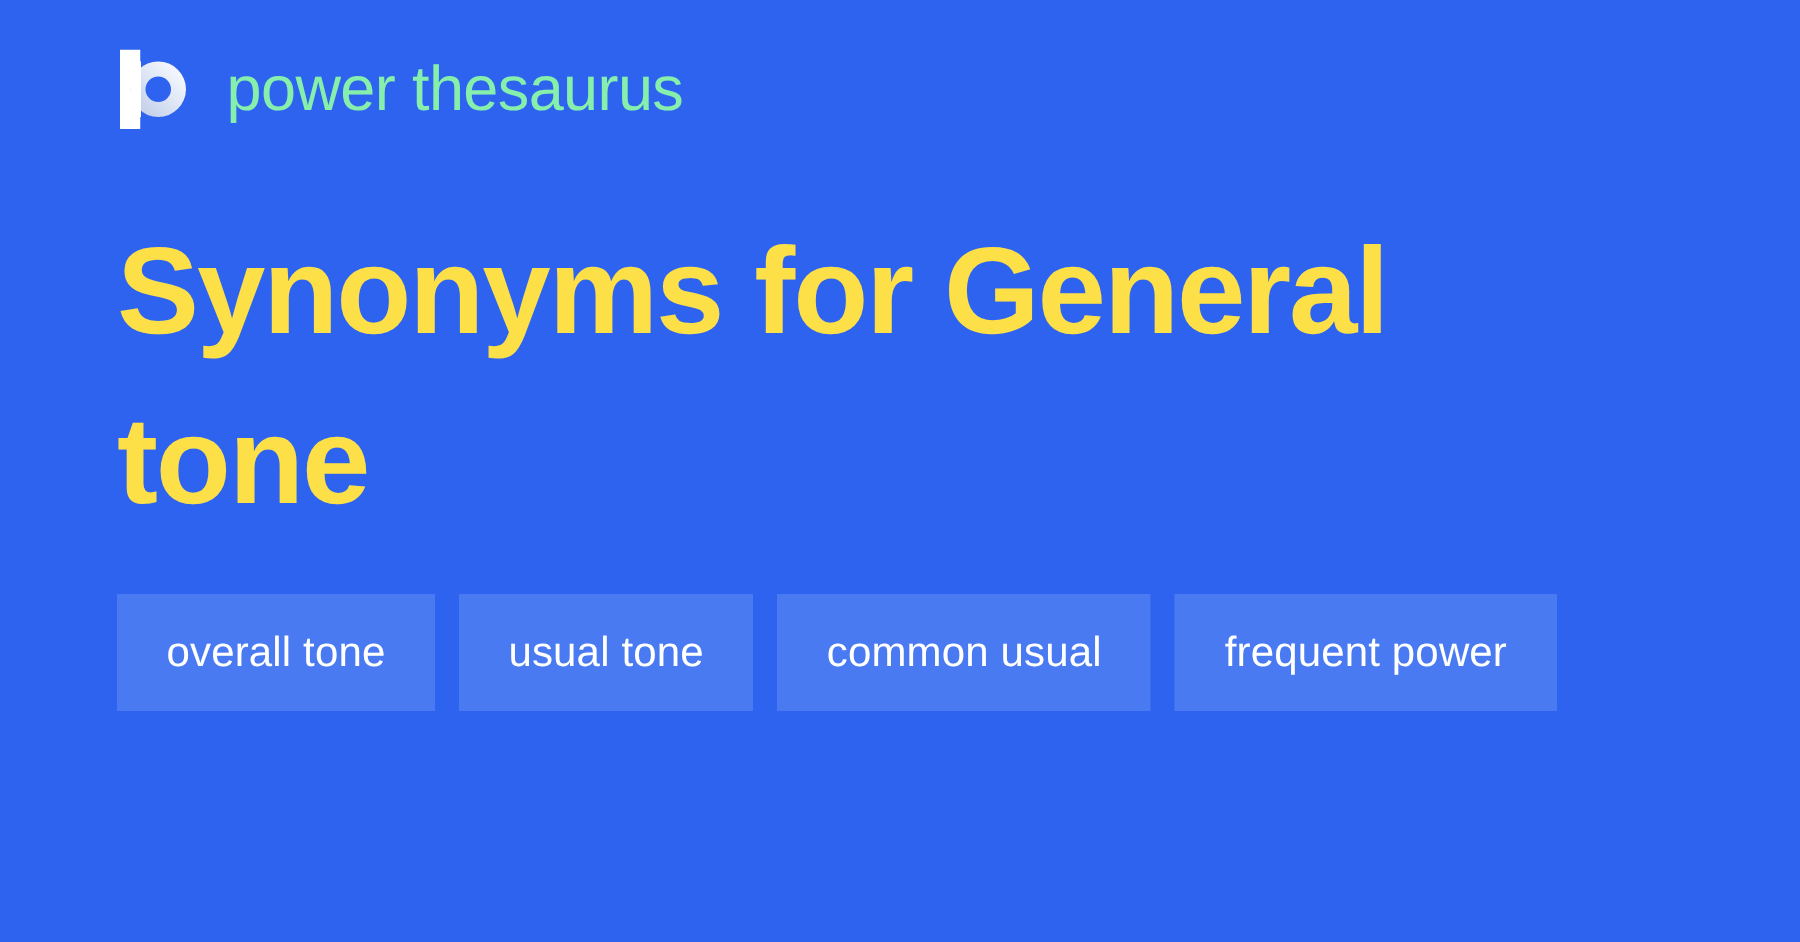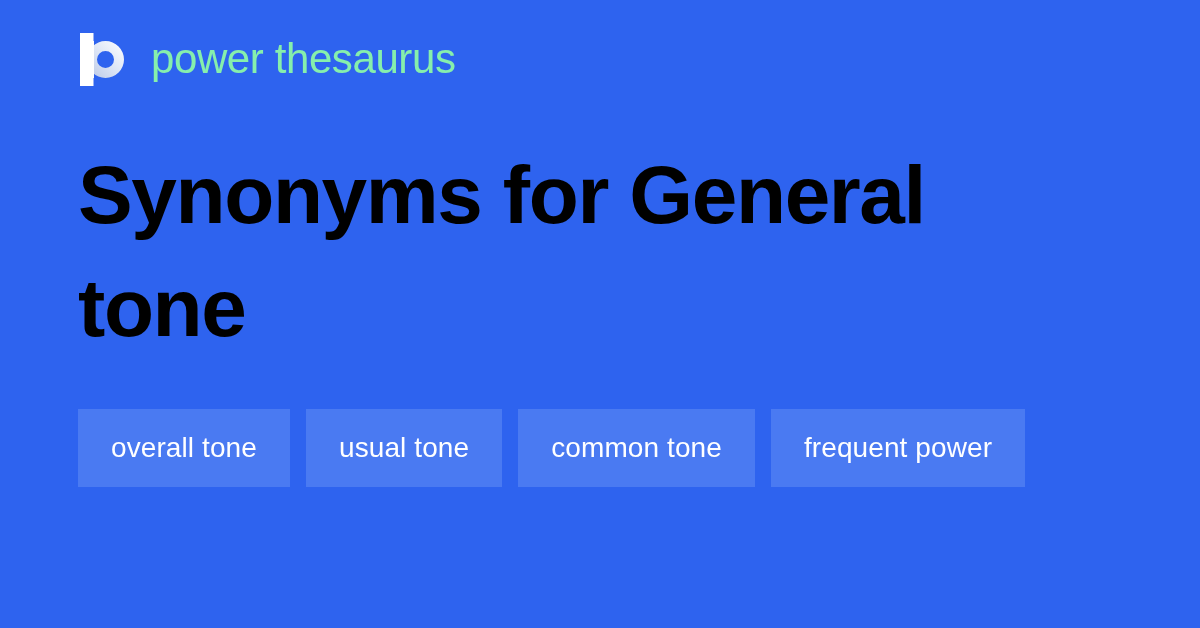--- a/index.html
+++ b/index.html
@@ -65,7 +65,7 @@
     top: 138px;
     width: 1010px;
     margin: 0;
-    color: #000000;
+    color: #fde047;
     font-size: 82px;
     font-weight: 700;
     line-height: 113px;

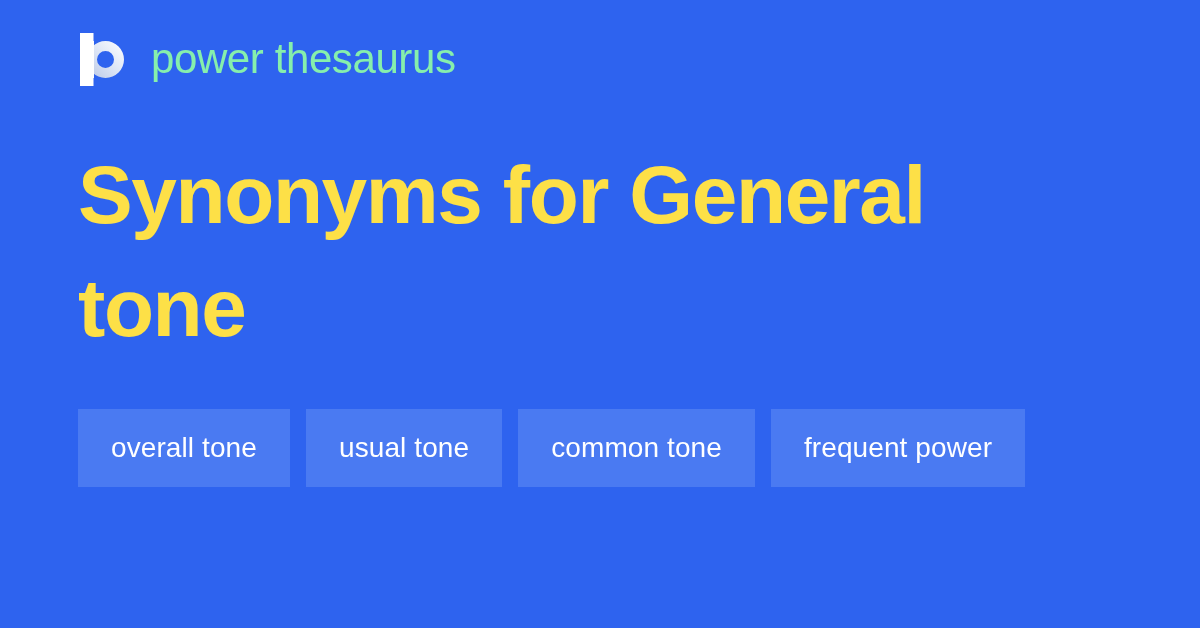--- a/index.html
+++ b/index.html
@@ -77,7 +77,7 @@
   .chips {
     position: absolute;
     left: 78px;
-    top: 409px;
+    top: 396px;
     width: 1050px;
     display: flex;
     flex-wrap: wrap;

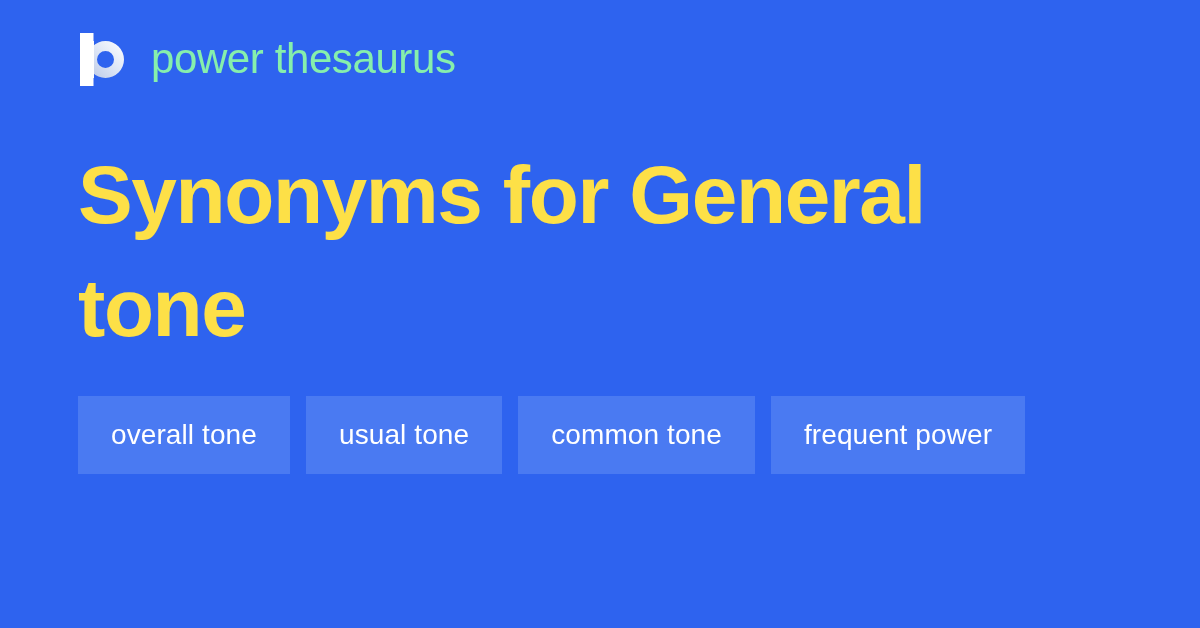--- a/index.html
+++ b/index.html
@@ -135,7 +135,7 @@
   <div class="chips">
     <div class="chip">overall tone</div>
     <div class="chip">usual tone</div>
-    <div class="chip">common tone</div>
+    <div class="chip">common usual</div>
     <div class="chip">frequent power</div>
   </div>
 

